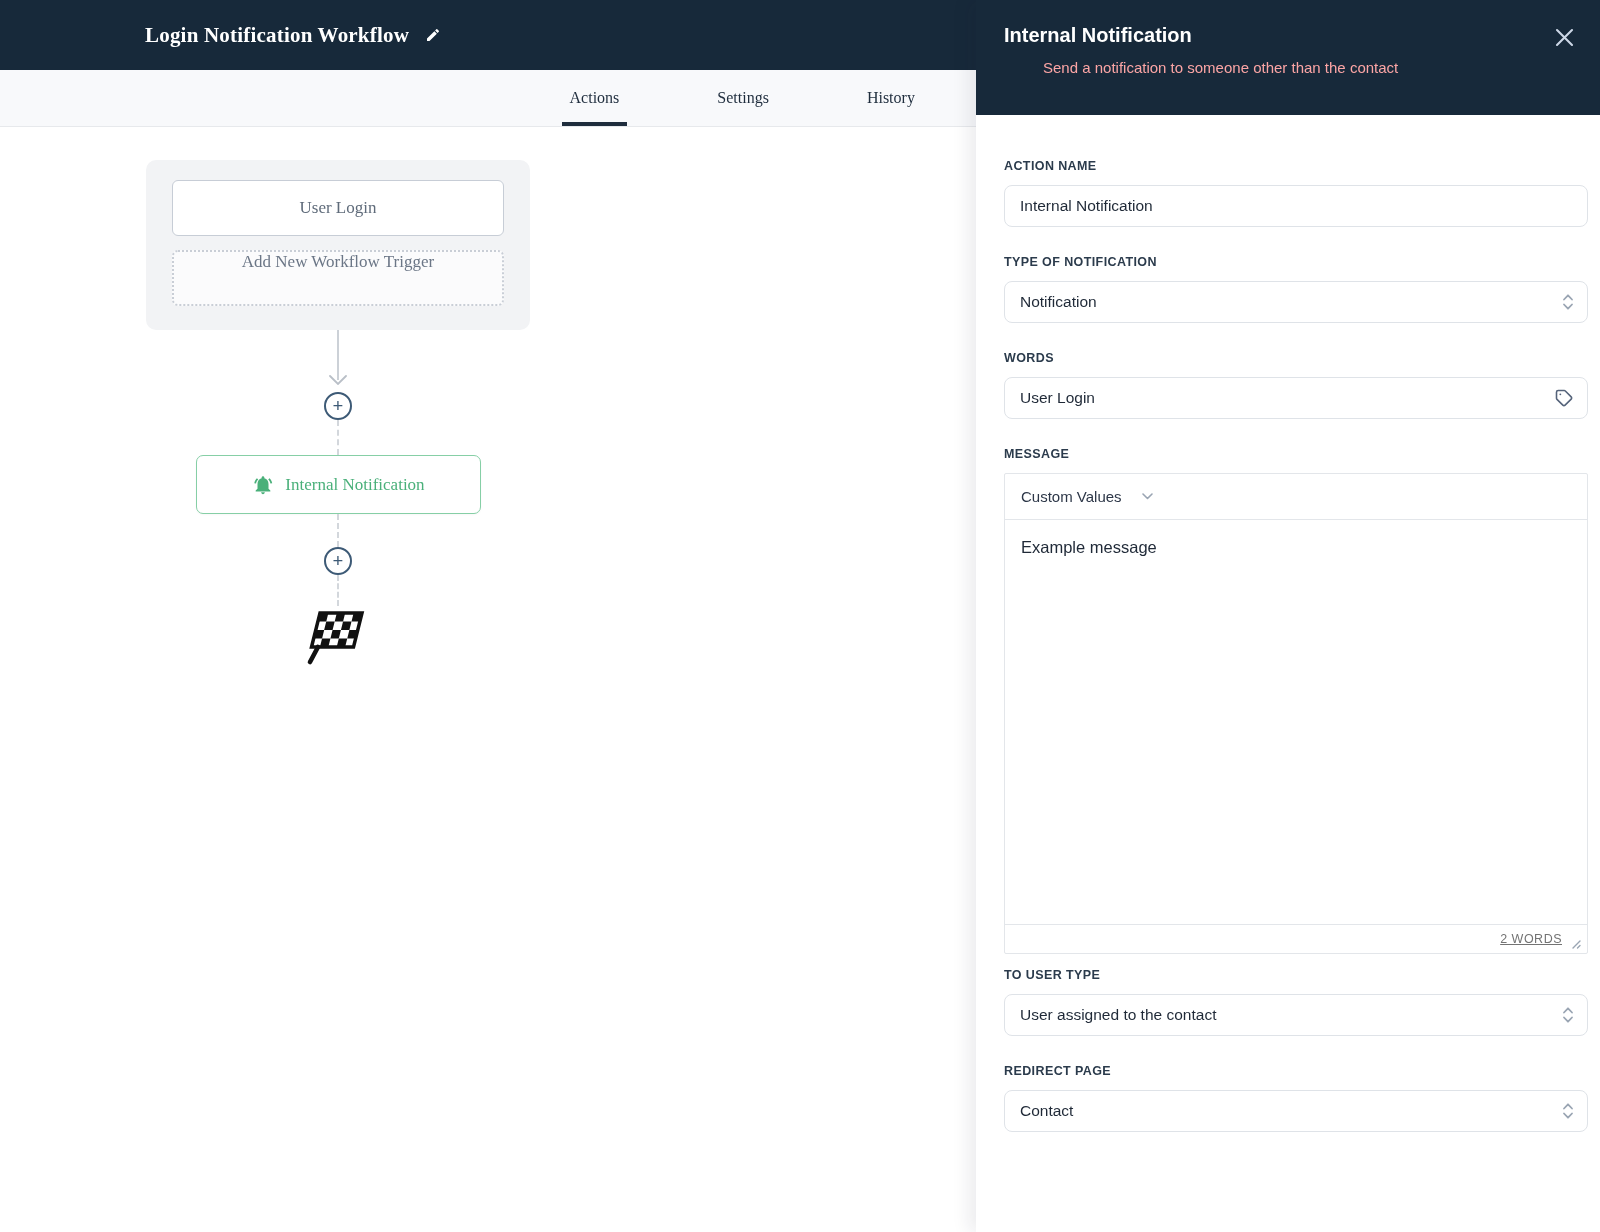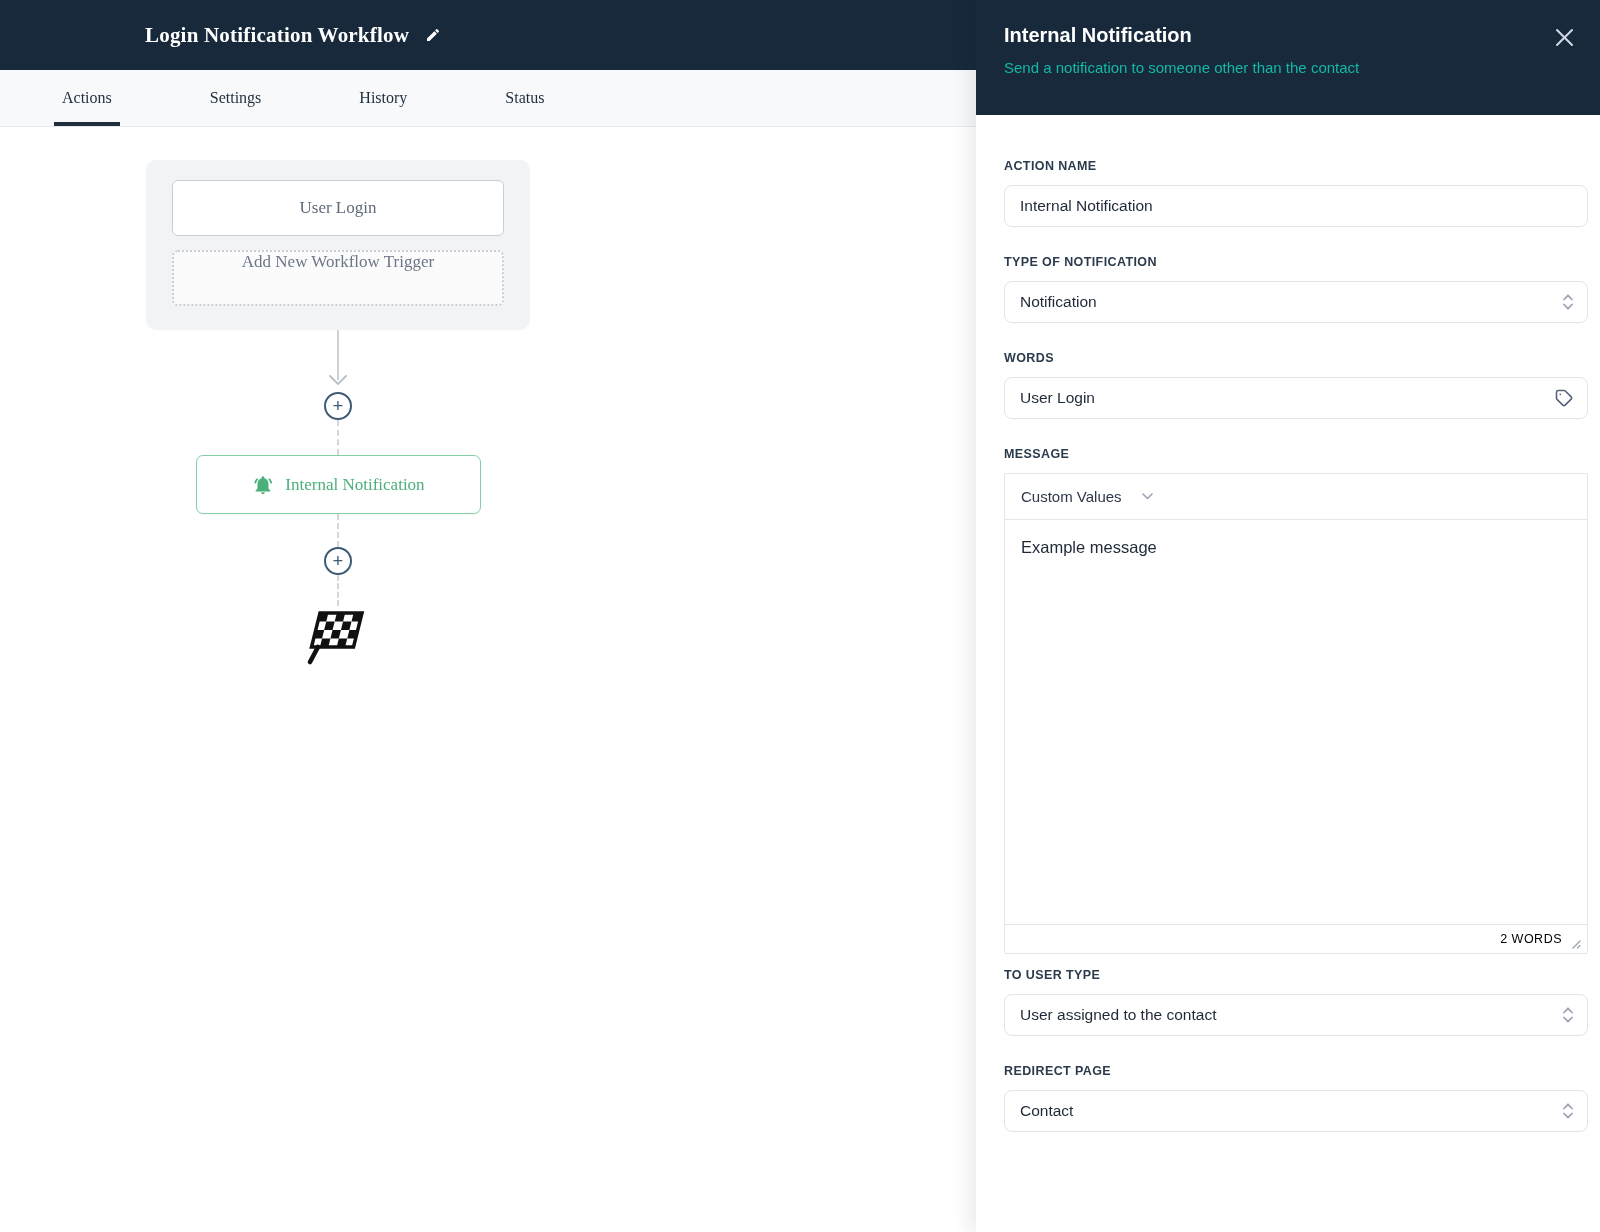--- a/index.html
+++ b/index.html
@@ -42,7 +42,7 @@
   .panel { position:absolute; left:976px; top:0; width:624px; height:1232px; background:#ffffff; box-shadow:-8px 0 16px rgba(20,30,45,.08); }
   .panel-header { height:115px; background:#17293a; padding:24px 28px 0 28px; position:relative; }
   .panel-title { color:#ffffff; font-size:20px; font-weight:700; }
-  .panel-subtitle { color:#14b8a6; font-size:15px; margin-top:12px; }
+  .panel-subtitle { color:#fca5a5; font-size:15px; margin-top:12px;margin-left:39px; }
   .close-btn { position:absolute; right:26px; top:28px; cursor:pointer; display:flex; }
 
   .panel-body { padding:44px 12px 0 28px; }

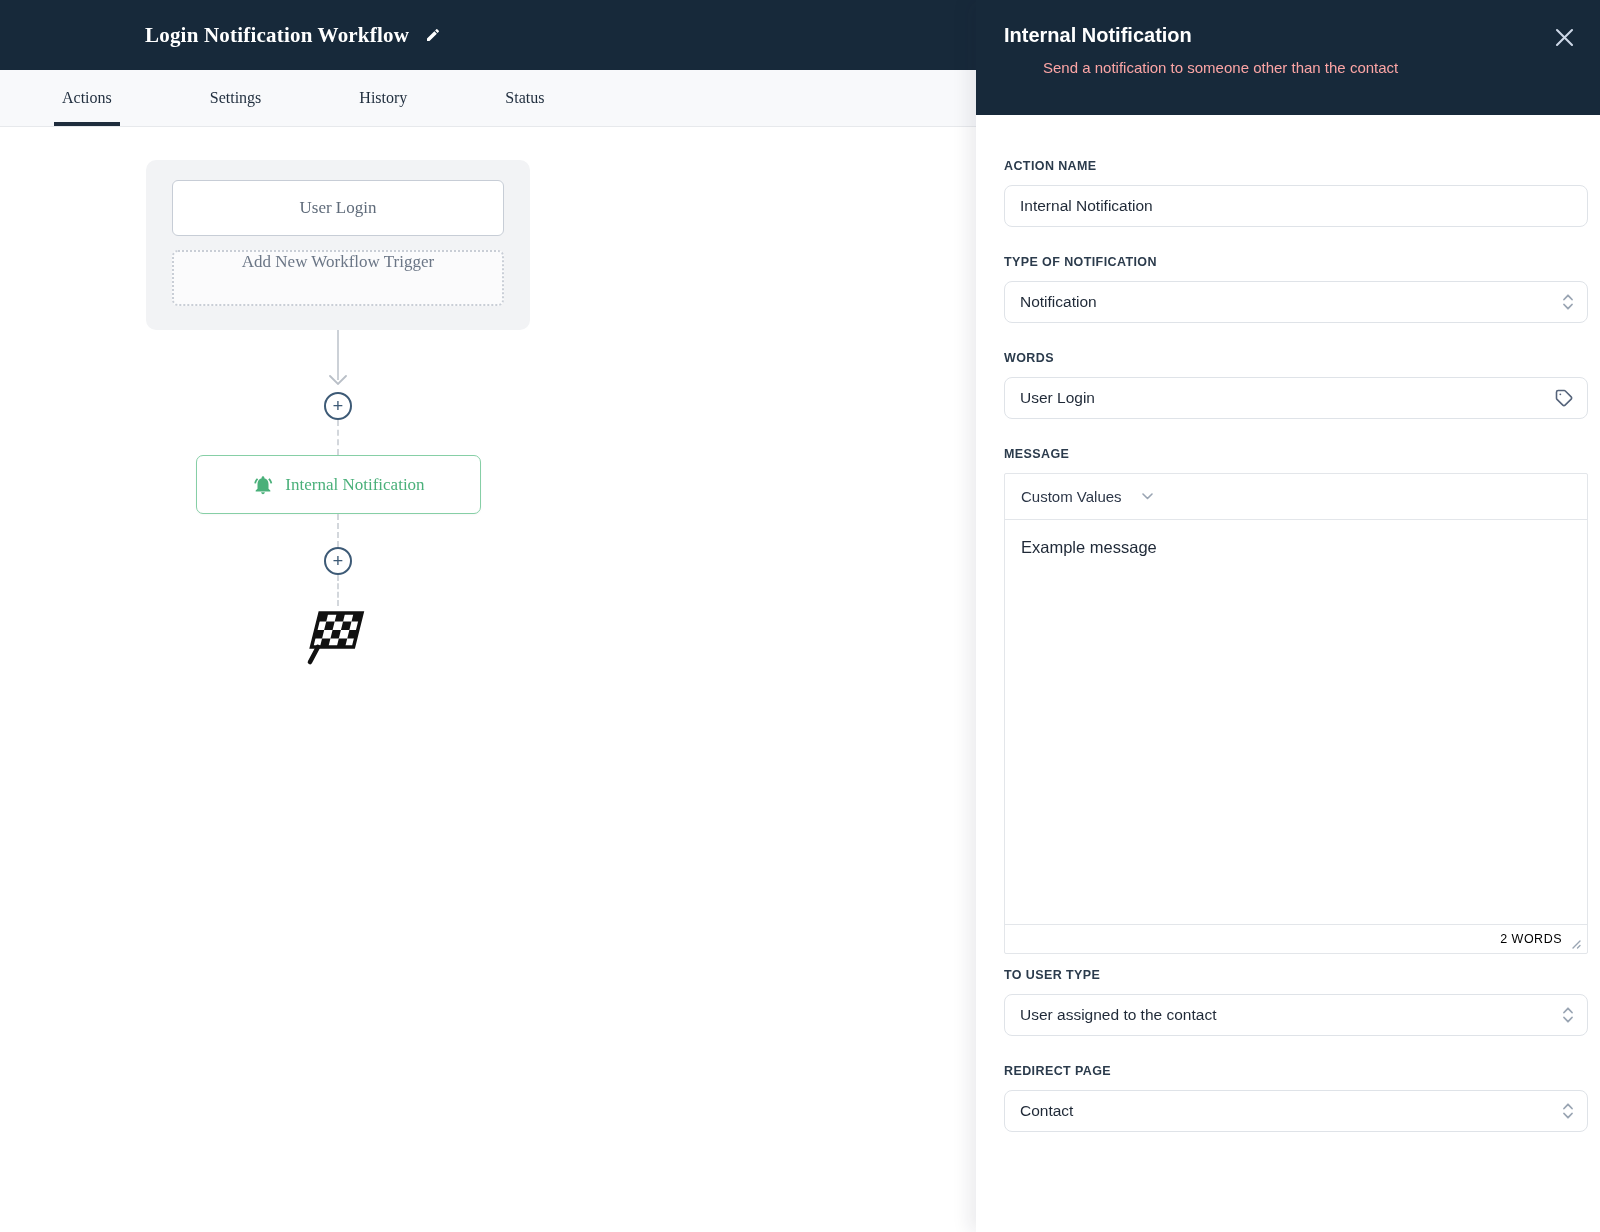--- a/index.html
+++ b/index.html
@@ -12,7 +12,7 @@
   .app-title { color:#ffffff; font-size:21px; font-weight:700; letter-spacing:.2px; }
   .edit-btn { margin-left:16px; display:flex; align-items:center; cursor:pointer; }
 
-  .tabbar { height:57px; background:#f8f9fb; border-bottom:1px solid #e7e9ec; display:flex; align-items:stretch; padding-left:56px; }
+  .tabbar { height:57px; background:#f8f9fb; border-bottom:1px solid #e7e9ec; display:flex; align-items:stretch; padding-left:56px;justify-content:flex-end; }
   .tab { position:relative; display:flex; align-items:center; font-size:16px; color:#1f2d3d; margin-right:86px; padding:0 6px; cursor:pointer; }
   .tab.active::after { content:""; position:absolute; left:-2px; right:-2px; bottom:0; height:4px; background:#1f2d3d; }
 

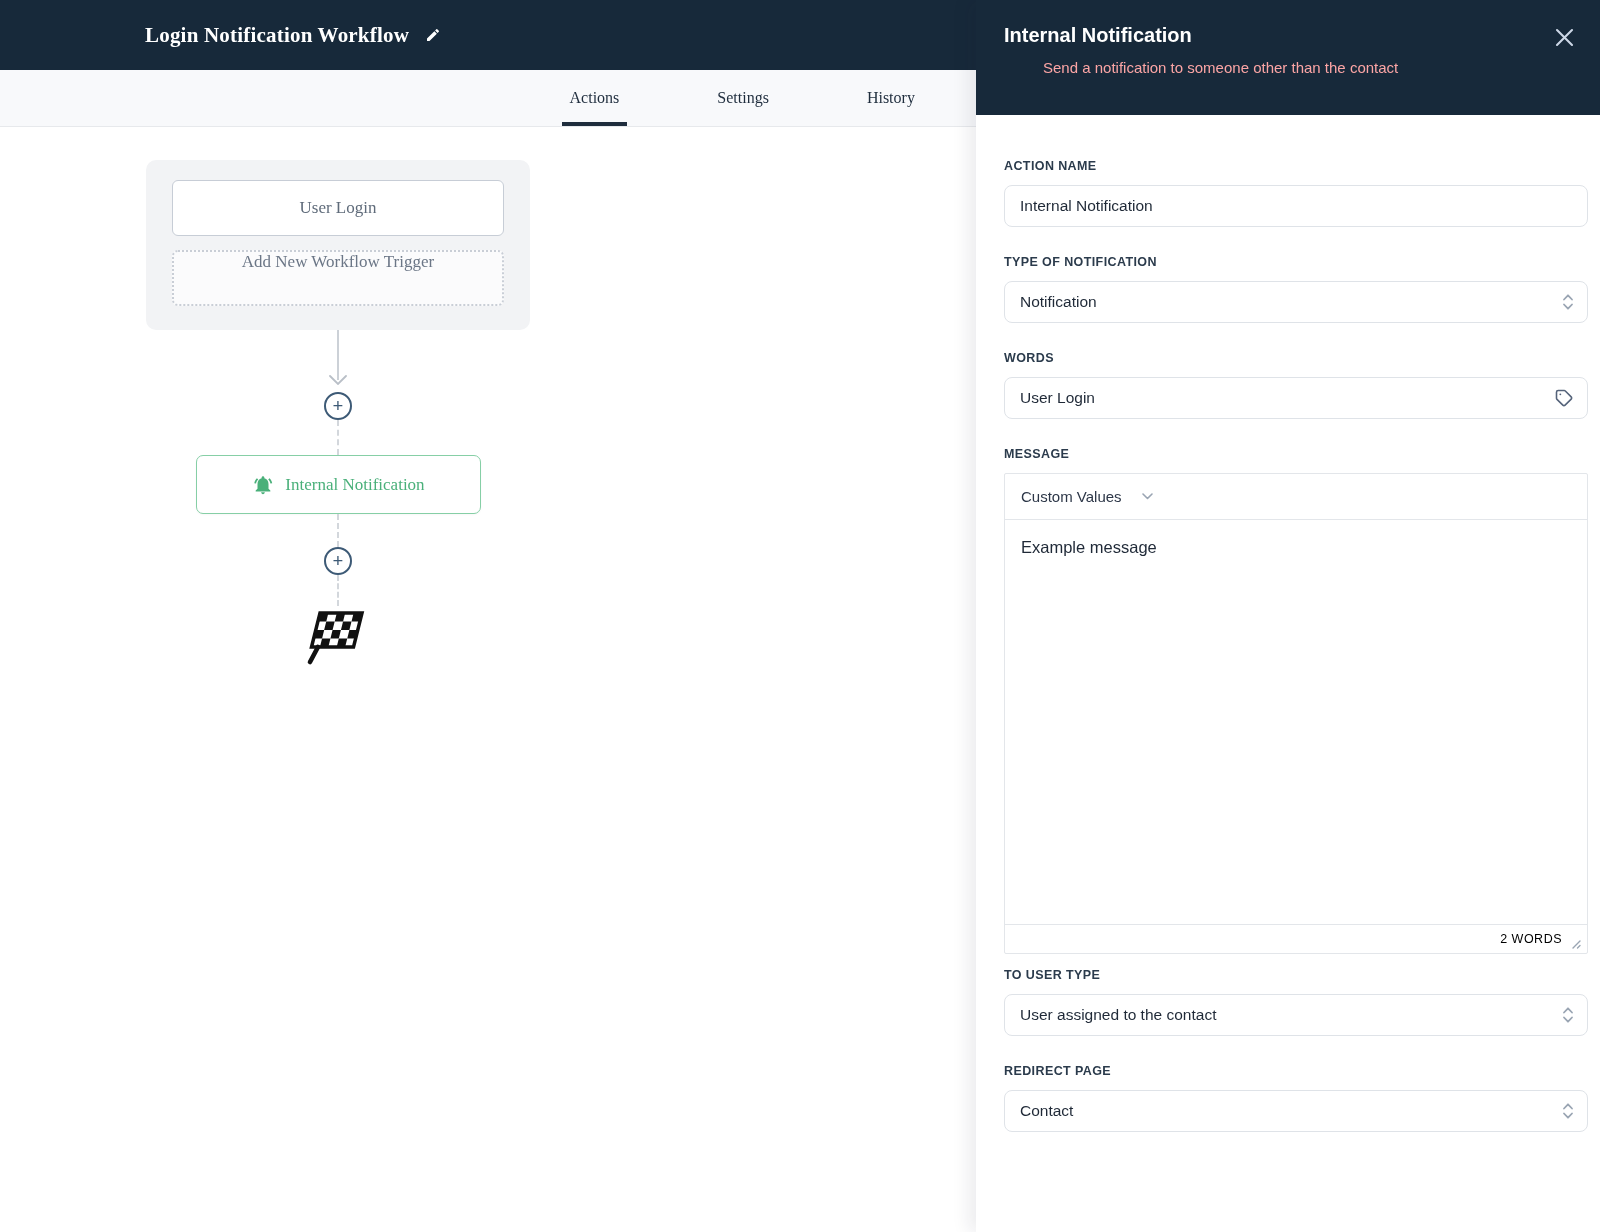--- a/index.html
+++ b/index.html
@@ -59,7 +59,7 @@
   .msg-area { height:404px; }
   .msg-area textarea { width:100%; height:100%; border:none; outline:none; resize:none; padding:18px 16px; font-size:16.5px; color:#1f2937; font-family:"Liberation Sans", sans-serif; }
   .msg-footer { height:29px; border-top:1px solid #e3e6ea; display:flex; align-items:center; justify-content:flex-end; gap:8px; padding:0 6px 0 16px; position:relative; }
-  .word-count { font-size:12.5px; color:#000000; letter-spacing:.5px; }
+  .word-count { font-size:12.5px; color:#737373; letter-spacing:.5px;text-decoration:underline; }
   .resize-handle { display:flex; cursor:nwse-resize; margin-top:8px; }
 
   .gap-after-message { height:14px; }

